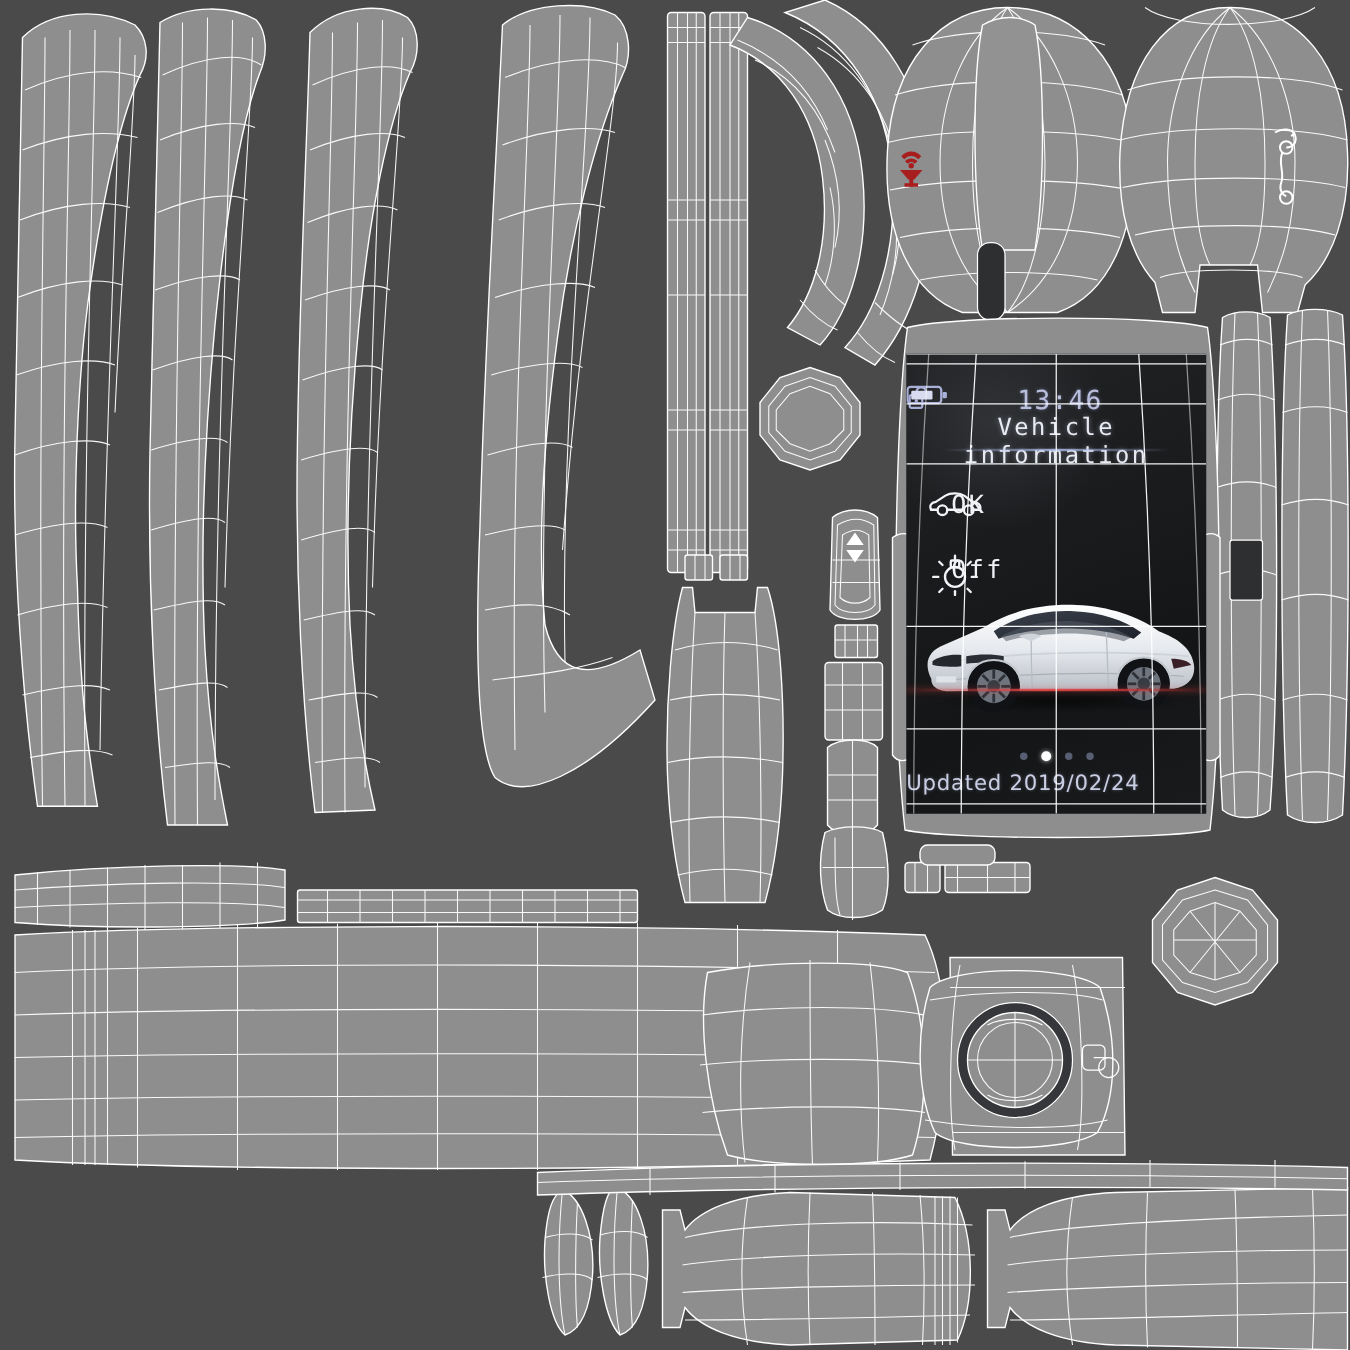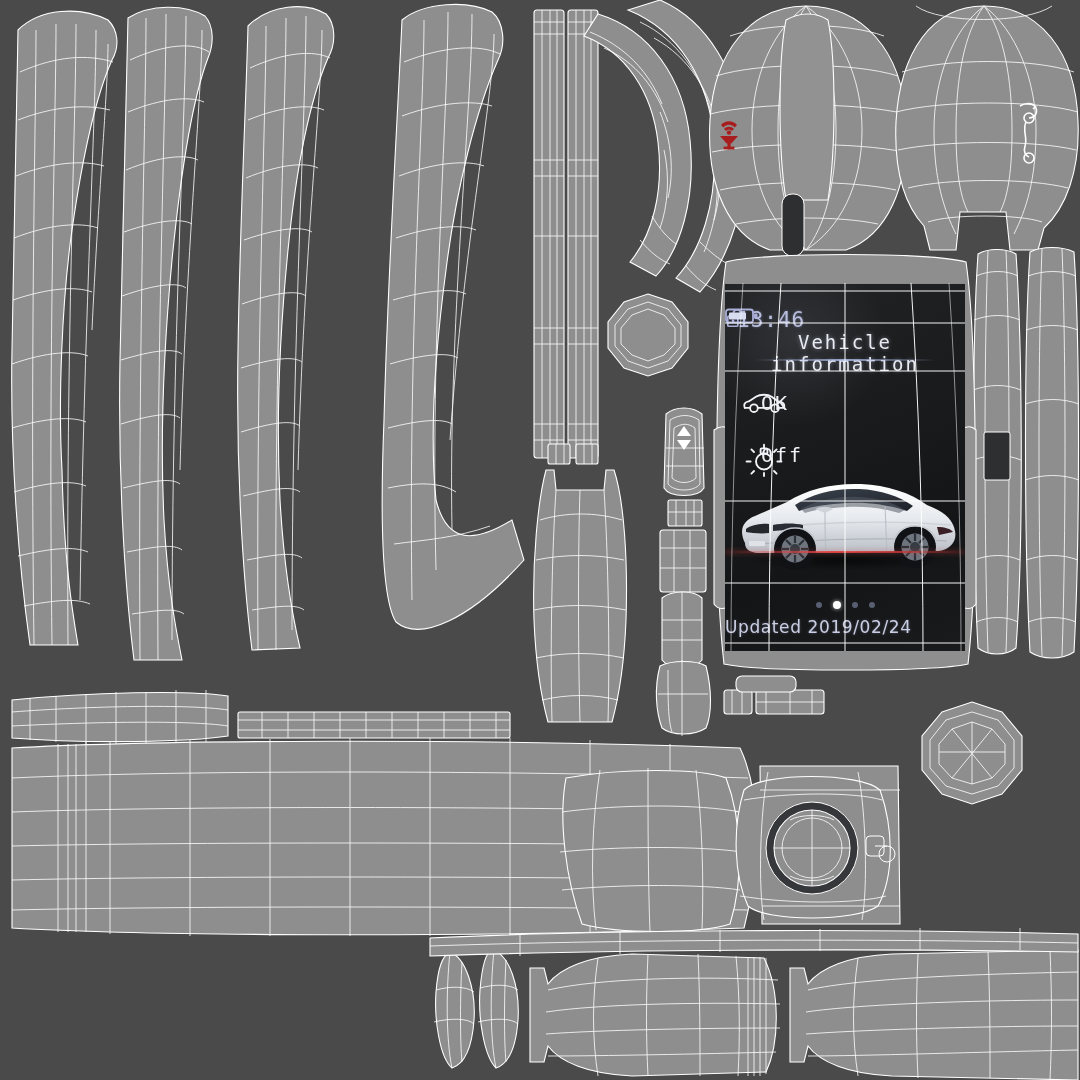--- a/index.html
+++ b/index.html
@@ -27,7 +27,7 @@
   }
   .statusbar{
     position:absolute;left:0;top:24px;width:100%;height:26px;
-    display:flex;align-items:center;justify-content:flex-start;
+    display:flex;align-items:center;justify-content:center;
     padding:0 6px;box-sizing:border-box;
   }
   .clock{

